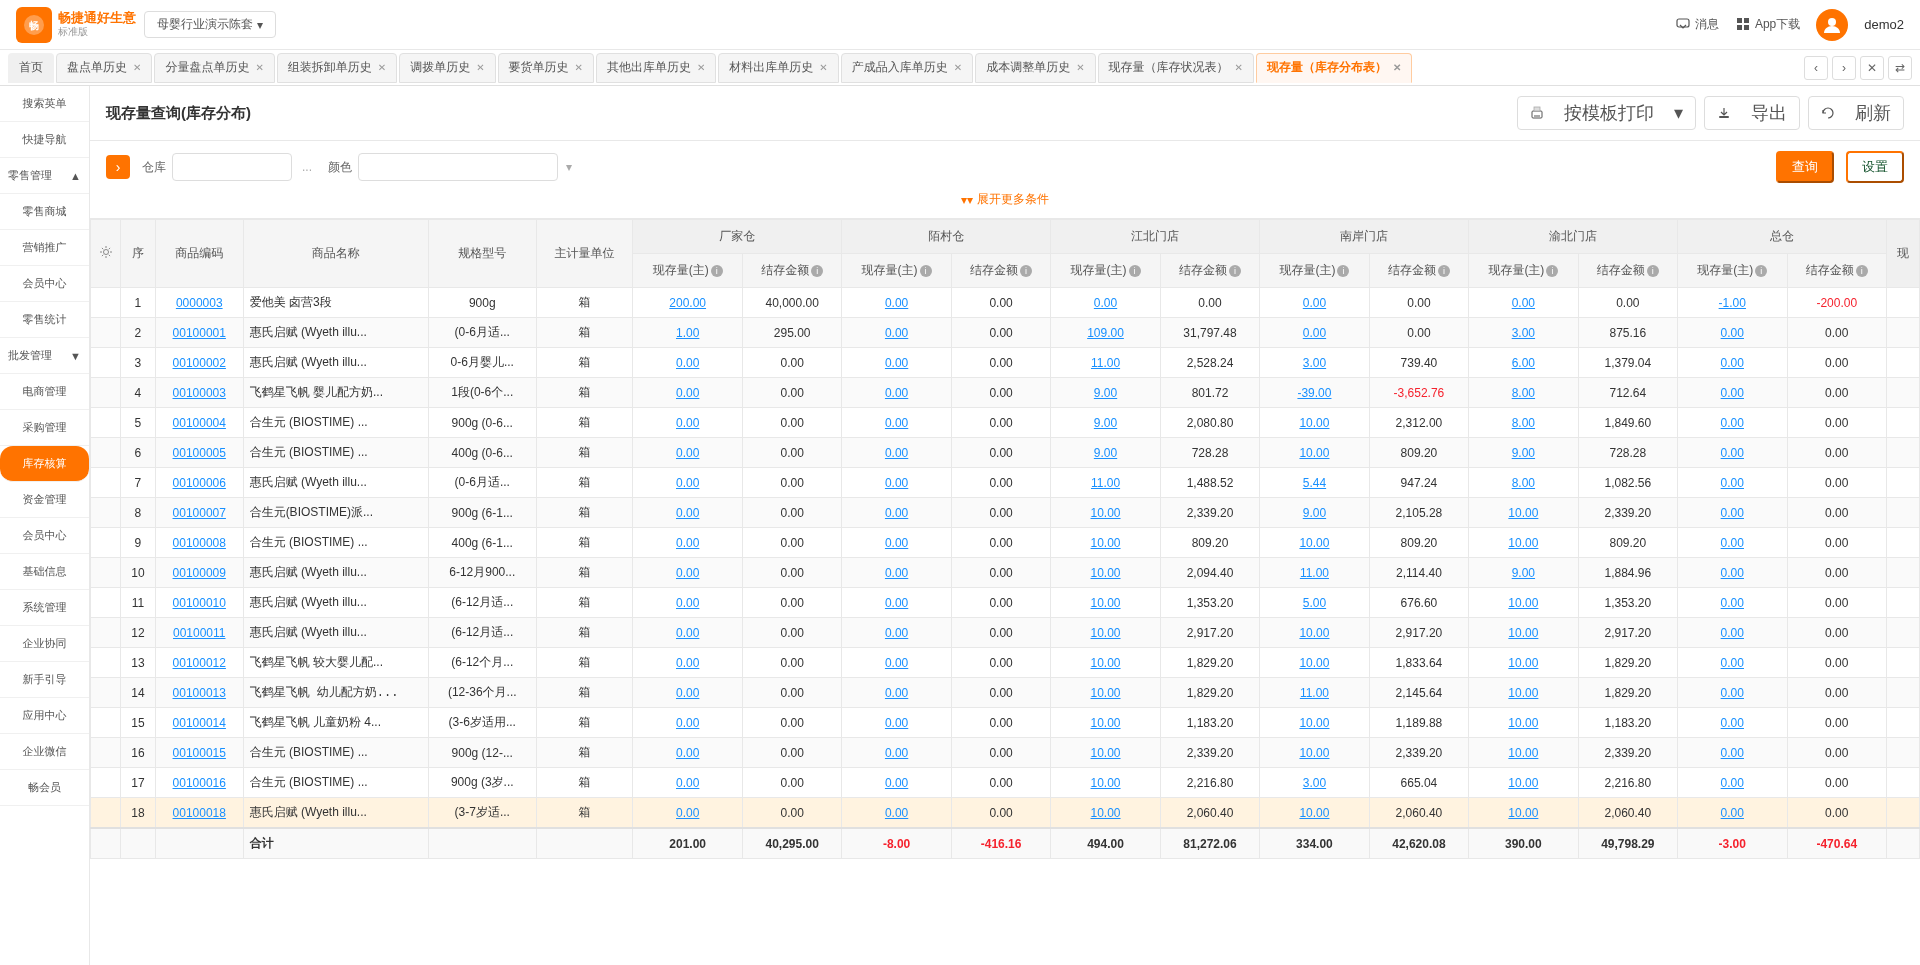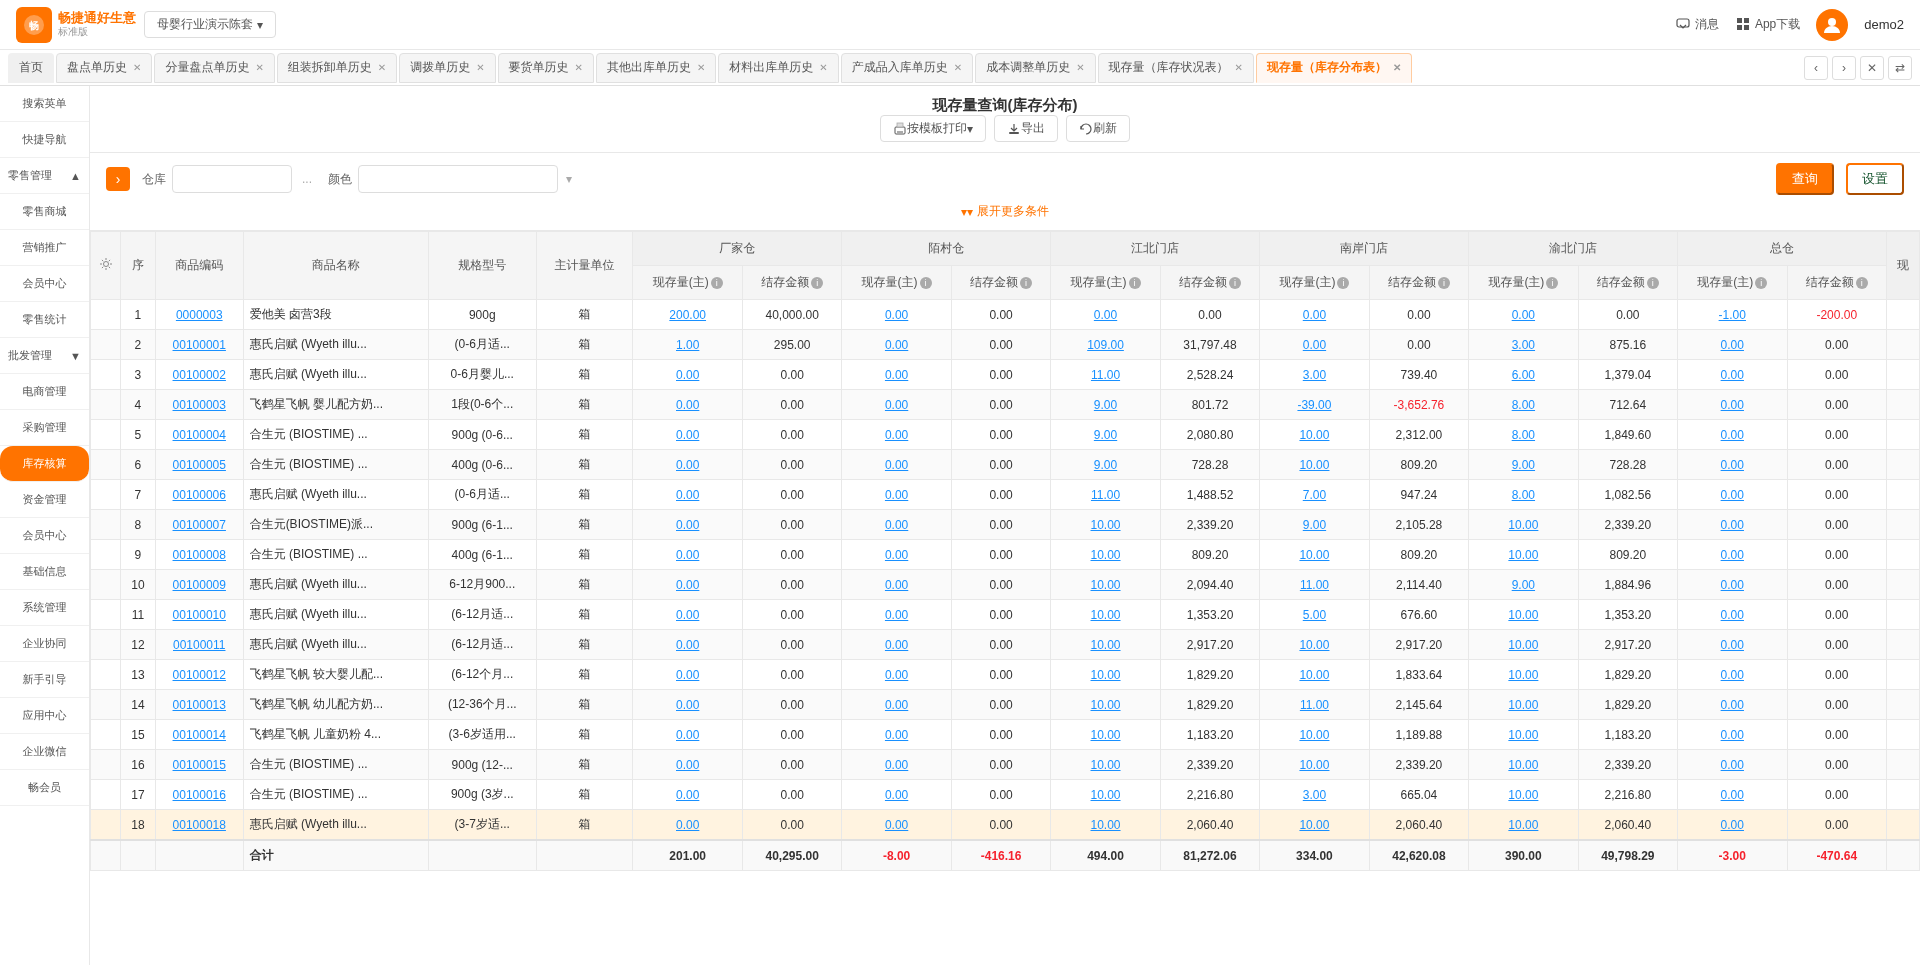--- a/index.html
+++ b/index.html
@@ -38,7 +38,7 @@
     .main { flex: 1; overflow: hidden; display: flex; flex-direction: column; }
 
     
-    .page-header { background: #fff; padding: 10px 16px; border-bottom: 1px solid #e8e8e8; display: flex; align-items: center; justify-content: space-between; flex-direction: column; }
+    .page-header { background: #fff; padding: 10px 16px; border-bottom: 1px solid #e8e8e8; display: flex; align-items: center; justify-content: space-between; }
     .page-title { font-size: 15px; font-weight: bold; color: #333; }
     .header-actions { display: flex; align-items: center; gap: 8px; }
     .btn-action { padding: 4px 12px; border: 1px solid #ddd; border-radius: 4px; background: #fff; cursor: pointer; font-size: 12px; color: #555; display: flex; align-items: center; gap: 0; }

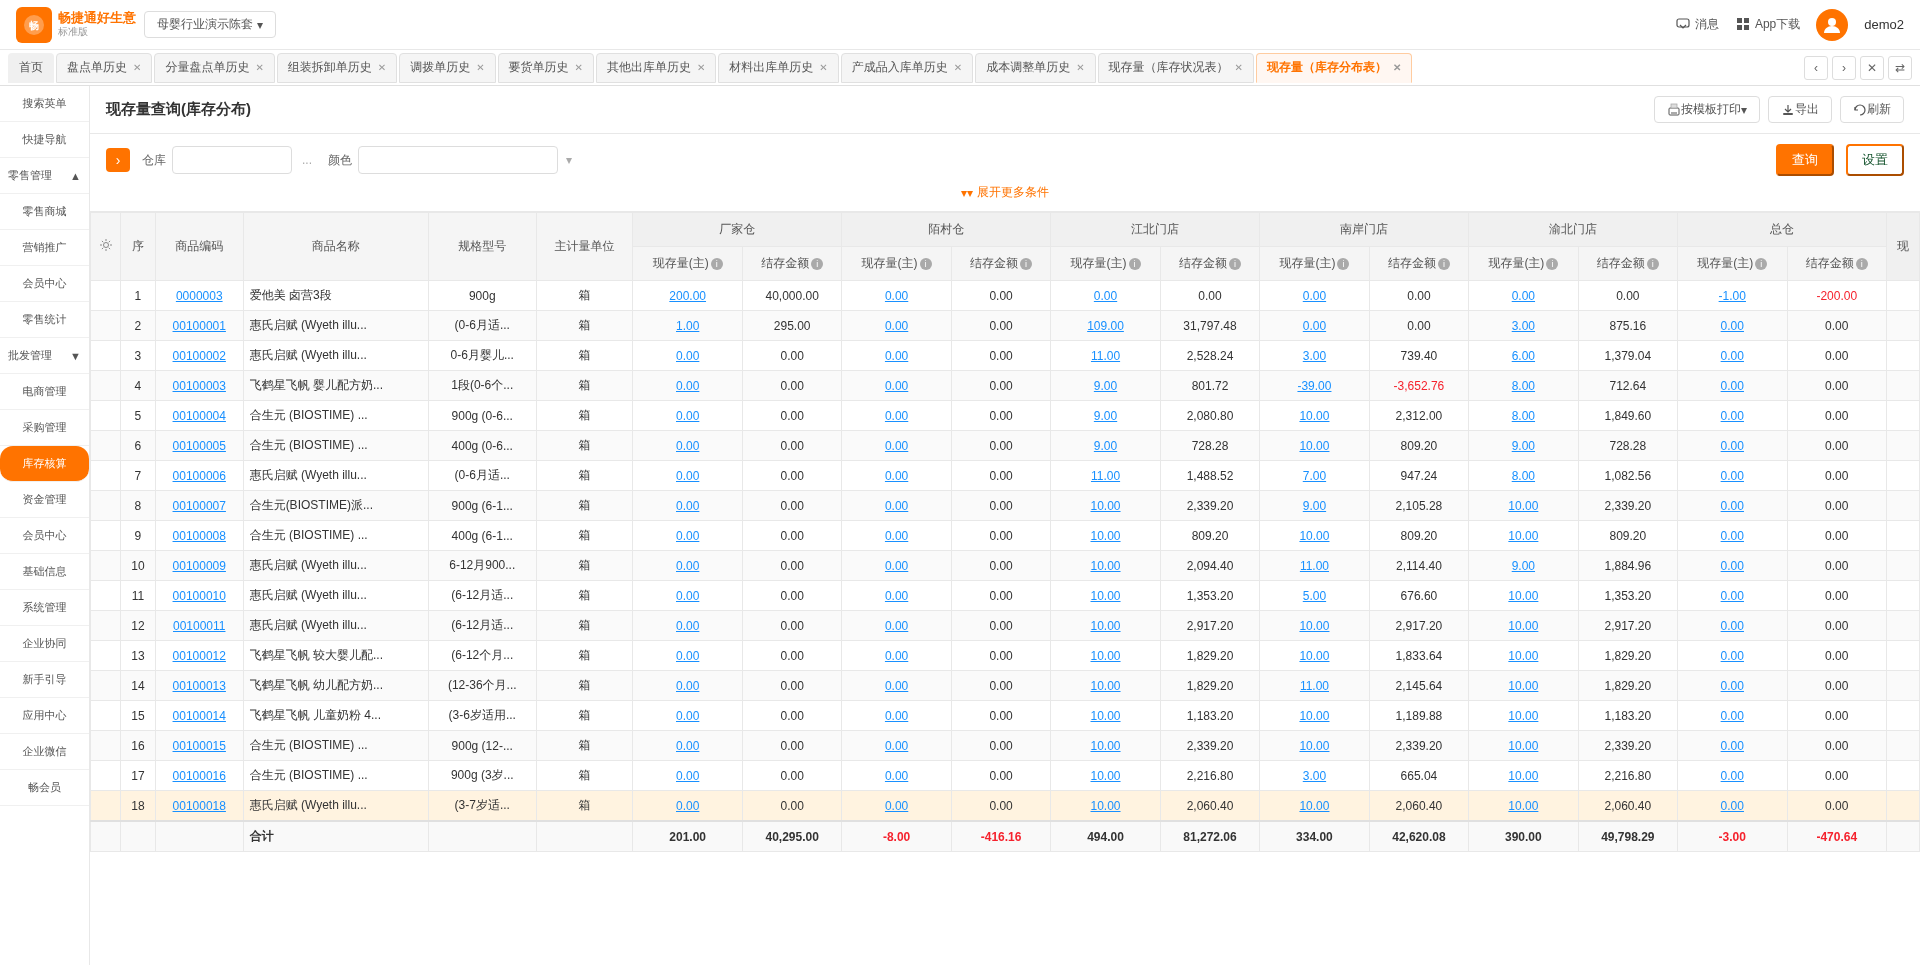--- a/index.html
+++ b/index.html
@@ -41,7 +41,7 @@
     .page-header { background: #fff; padding: 10px 16px; border-bottom: 1px solid #e8e8e8; display: flex; align-items: center; justify-content: space-between; }
     .page-title { font-size: 15px; font-weight: bold; color: #333; }
     .header-actions { display: flex; align-items: center; gap: 8px; }
-    .btn-action { padding: 4px 12px; border: 1px solid #ddd; border-radius: 4px; background: #fff; cursor: pointer; font-size: 12px; color: #555; display: flex; align-items: center; gap: 0; }
+    .btn-action { padding: 4px 12px; border: 1px solid #ddd; border-radius: 4px; background: #fff; cursor: pointer; font-size: 18px; color: #555; display: flex; align-items: center; gap: 20px; }
     .btn-orange { background: #ff7300; color: #fff; border-color: #ff7300; padding: 5px 14px; border-radius: 4px; cursor: pointer; font-size: 13px; }
     .btn-white-orange { background: #fff; color: #14532d; border-color: #ff7300; padding: 5px 14px; border-radius: 4px; cursor: pointer; font-size: 13px; }
 

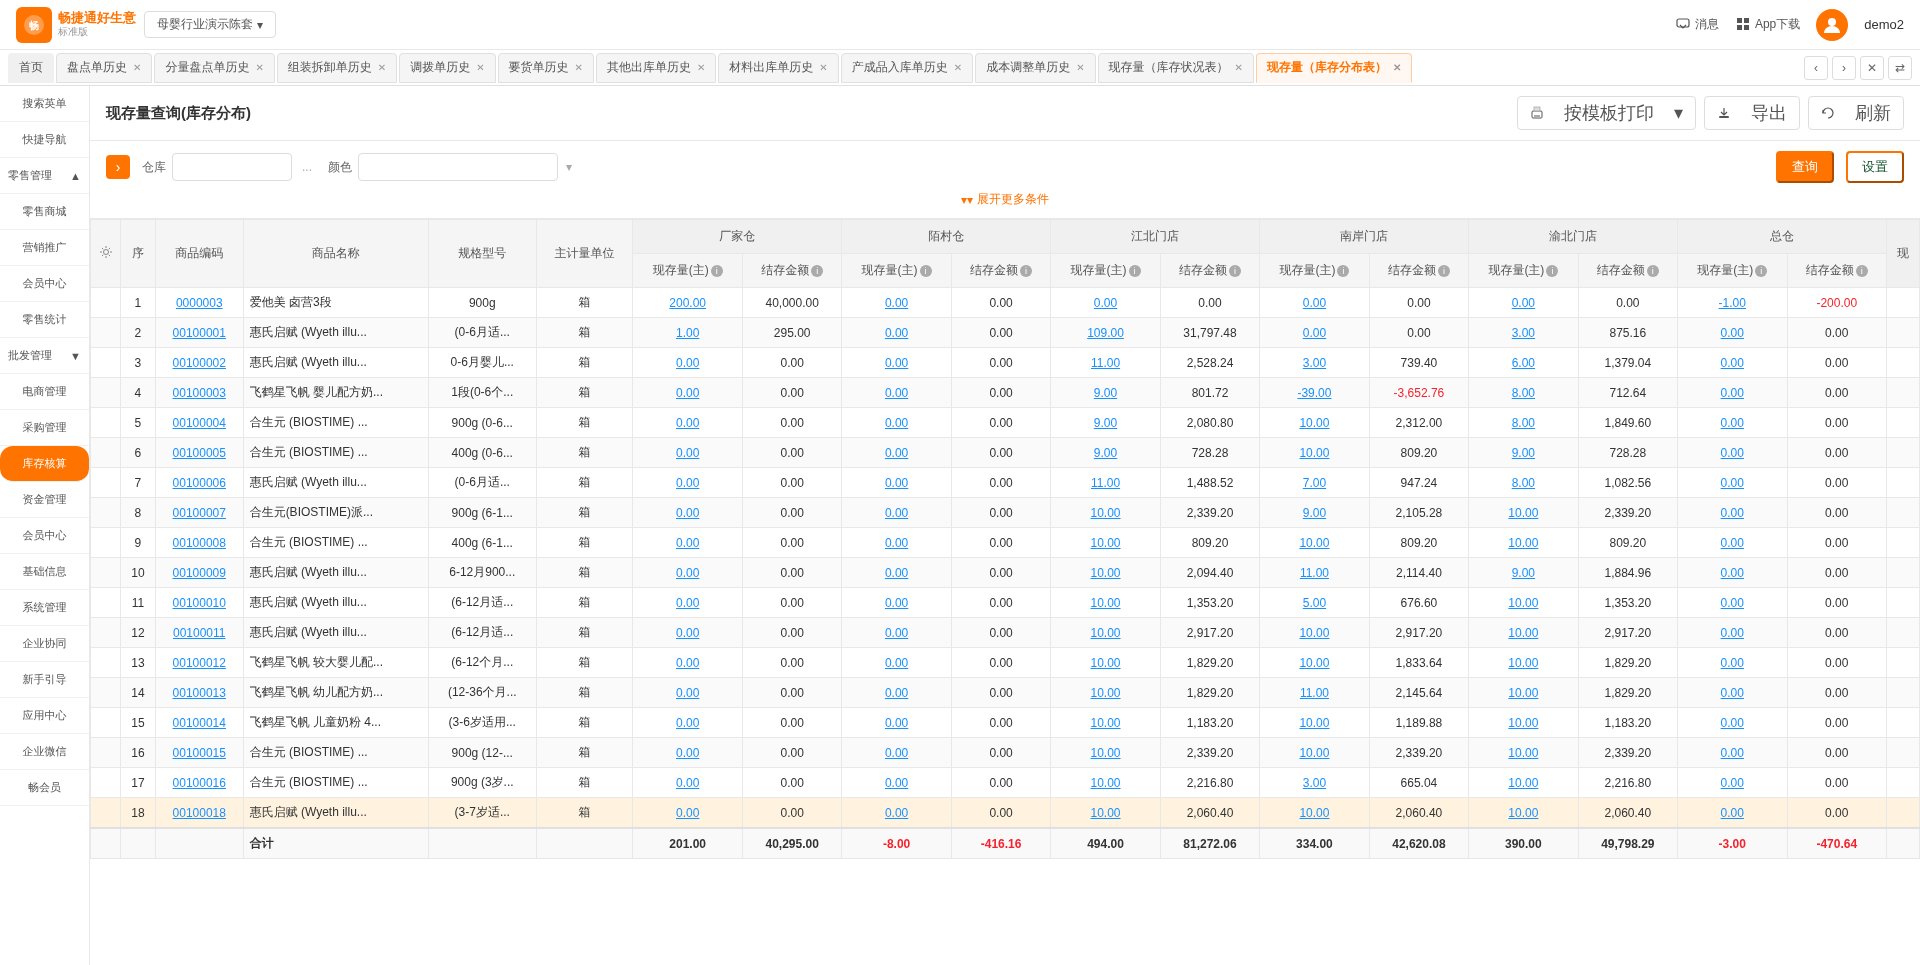--- a/index.html
+++ b/index.html
@@ -466,7 +466,7 @@
     <td class="">0.00</td>
     <td class=""><span class="underline">11.00</span></td>
     <td class="">1,488.52</td>
-    <td class=""><span class="underline">7.00</span></td>
+    <td class=""><span class="underline">5.44</span></td>
     <td class="">947.24</td>
     <td class=""><span class="underline">8.00</span></td>
     <td class="">1,082.56</td>

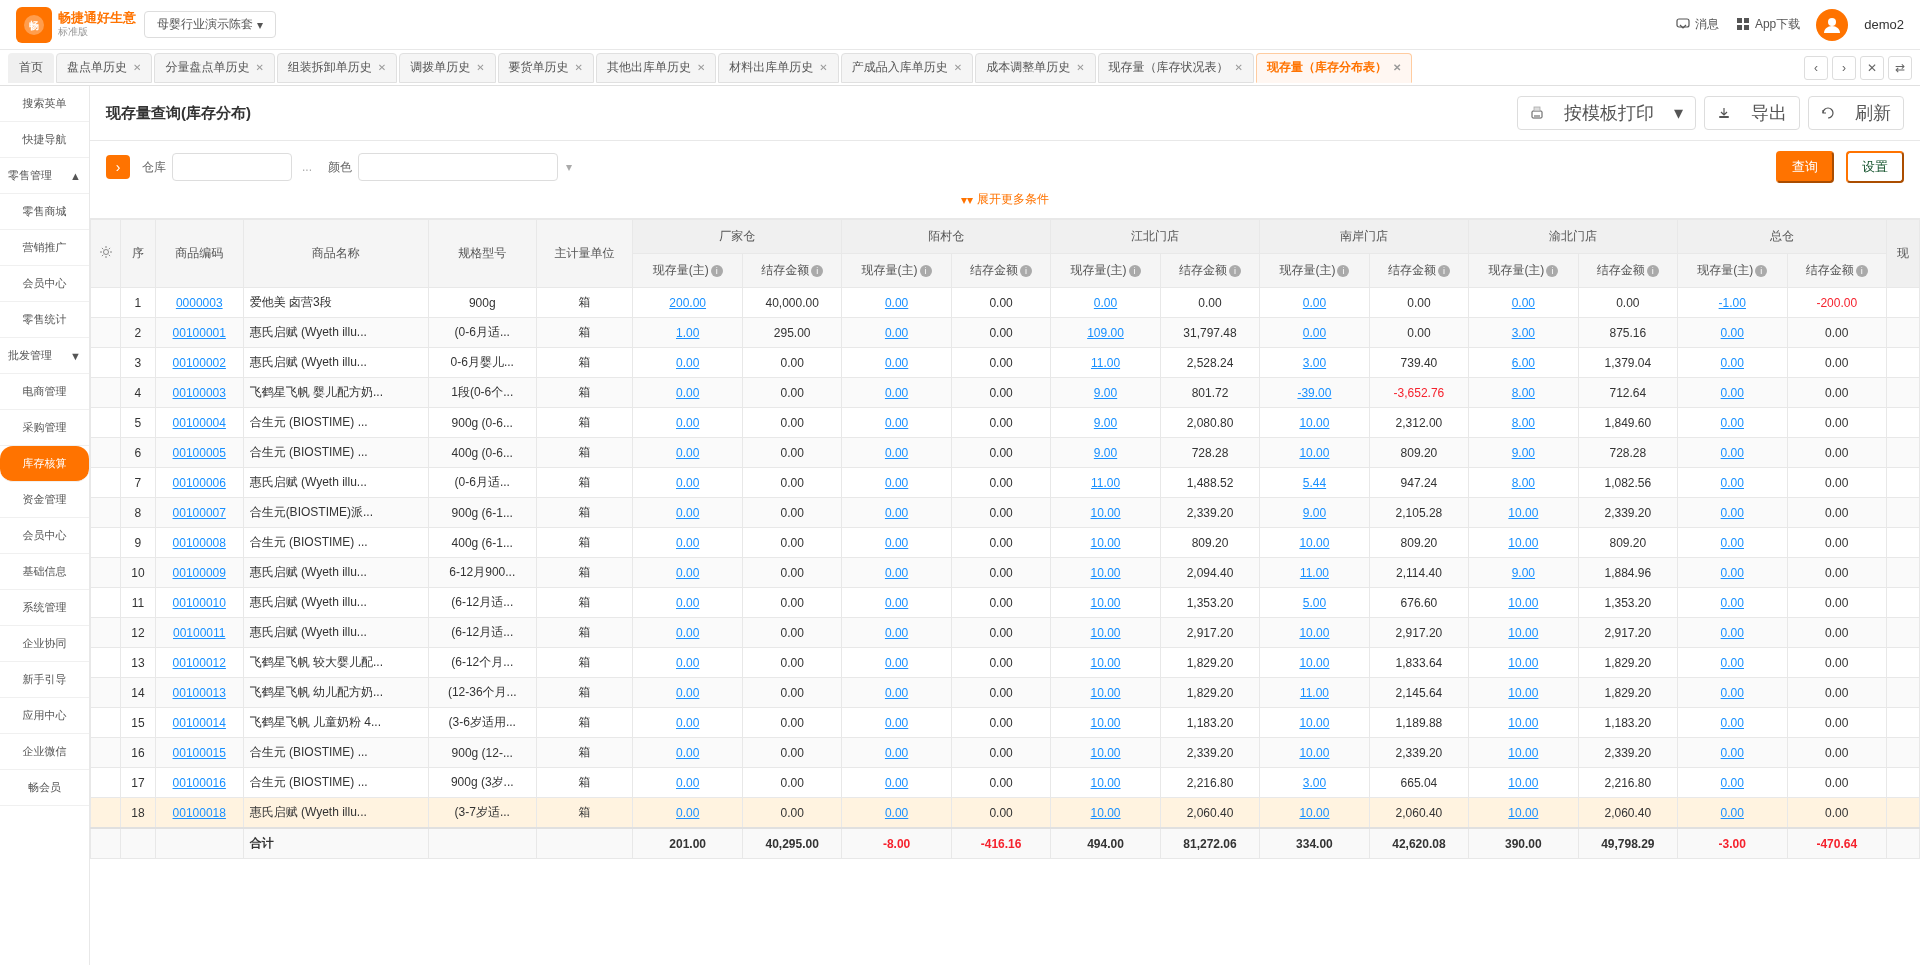--- a/index.html
+++ b/index.html
@@ -604,7 +604,7 @@
     <td></td>
     <td>14</td>
     <td><span class="underline">00100013</span></td>
-    <td style="text-align:left;max-width:140px;overflow:hidden;text-overflow:ellipsis;">飞鹤星飞帆 幼儿配方奶...</td>
+    <td style="text-align:left;max-width:140px;overflow:hidden;text-overflow:ellipsis;font-family:Liberation Mono, monospace;">飞鹤星飞帆 幼儿配方奶...</td>
     <td>(12-36个月...</td>
     <td>箱</td>
     <td class=""><span class="underline">0.00</span></td>

